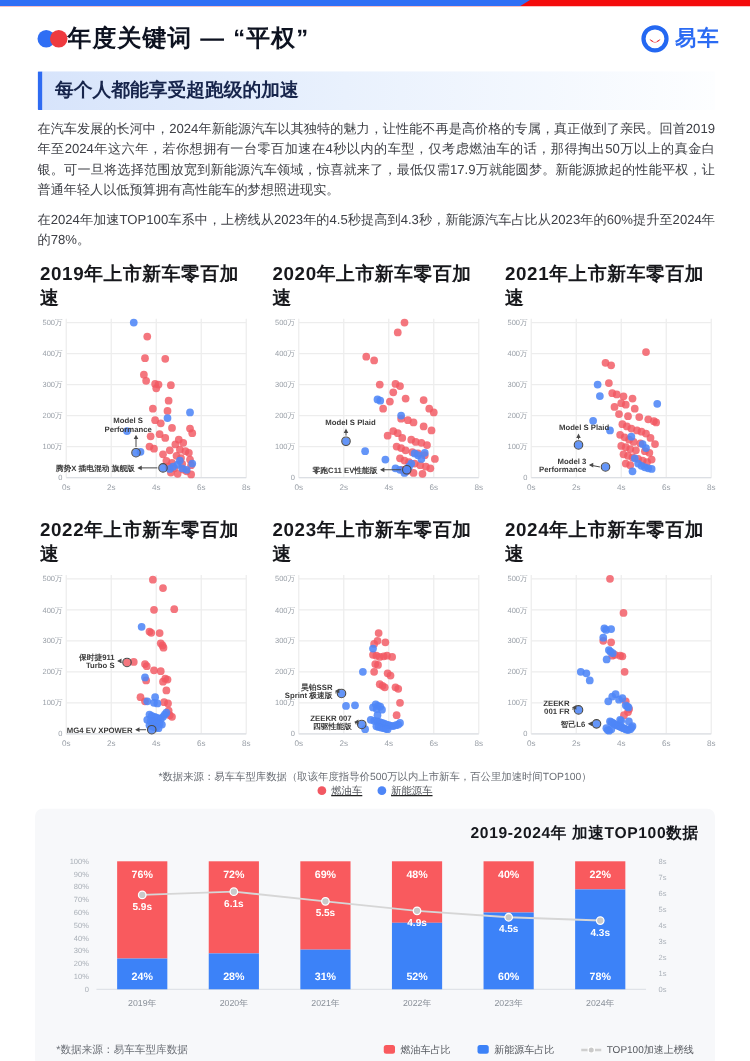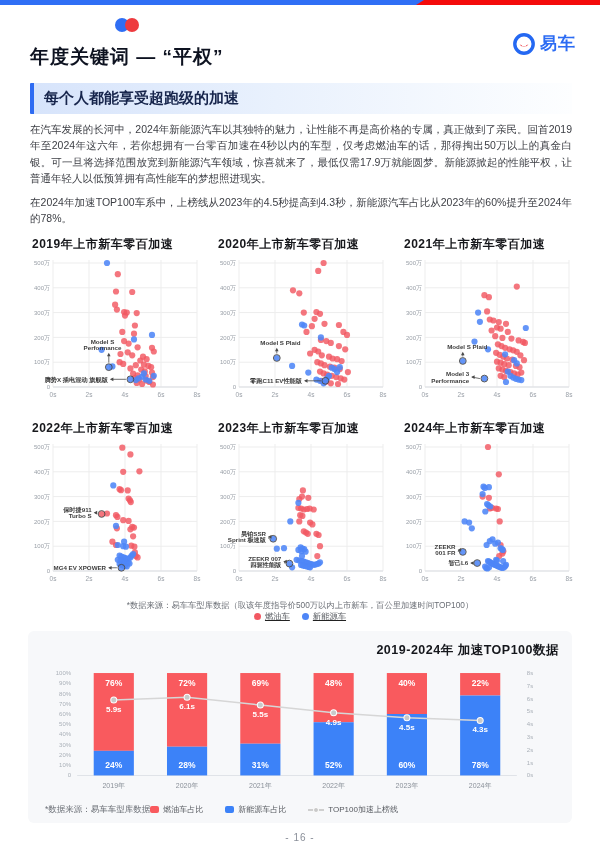--- a/index.html
+++ b/index.html
@@ -13,7 +13,7 @@
     clip-path:polygon(0 0,100% 0,calc(100% - 8px) 100%,0 100%);}
   
   .header{display:flex;align-items:center;justify-content:space-between;padding:13px 24px 4px 30px;}
-  .title-left{display:flex;align-items:center;gap:11px;flex-direction:column;}
+  .title-left{display:flex;align-items:center;gap:0;}
   .dots{position:relative;width:24px;height:15px;flex:0 0 auto;}
   .dots .dot{position:absolute;width:14px;height:14px;border-radius:50%;top:0;}
   .dots .dot.b{left:0;background:#2f6ef4;}

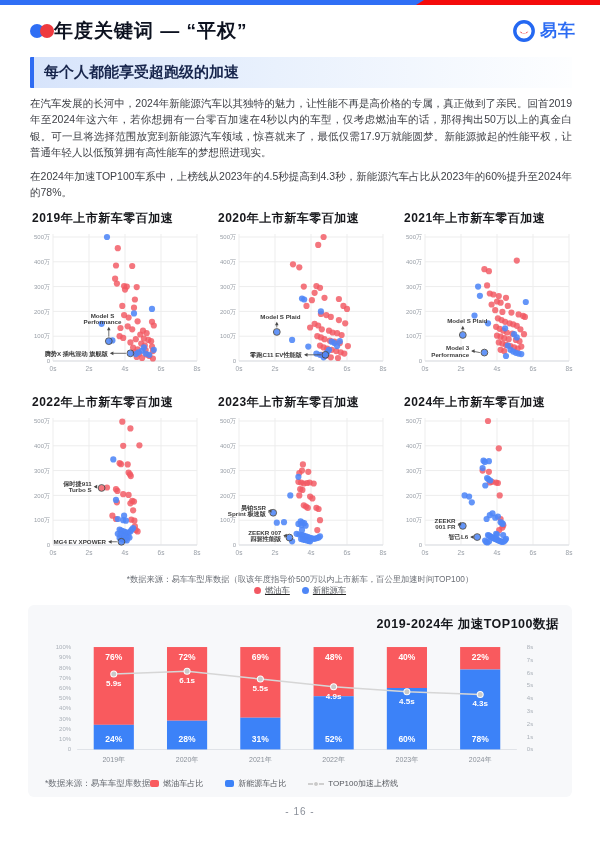--- a/index.html
+++ b/index.html
@@ -31,7 +31,7 @@
   
   .chart-grid{margin:5px 22px 0 26px;display:grid;grid-template-columns:repeat(3,1fr);column-gap:6px;row-gap:2px;}
   .chart-cell{min-width:0;}
-  .chart-title{font-size:12px;font-weight:800;color:#17181c;margin:3px 0 0 6px;letter-spacing:.5px;}
+  .chart-title{font-size:15px;font-weight:800;color:#17181c;margin:3px 0 0 6px;letter-spacing:.5px;}
   .chart-box{line-height:0;}
   
   .foot-row{display:flex;justify-content:space-between;align-items:center;margin:1px 30px 0 30px;flex-direction:column;}

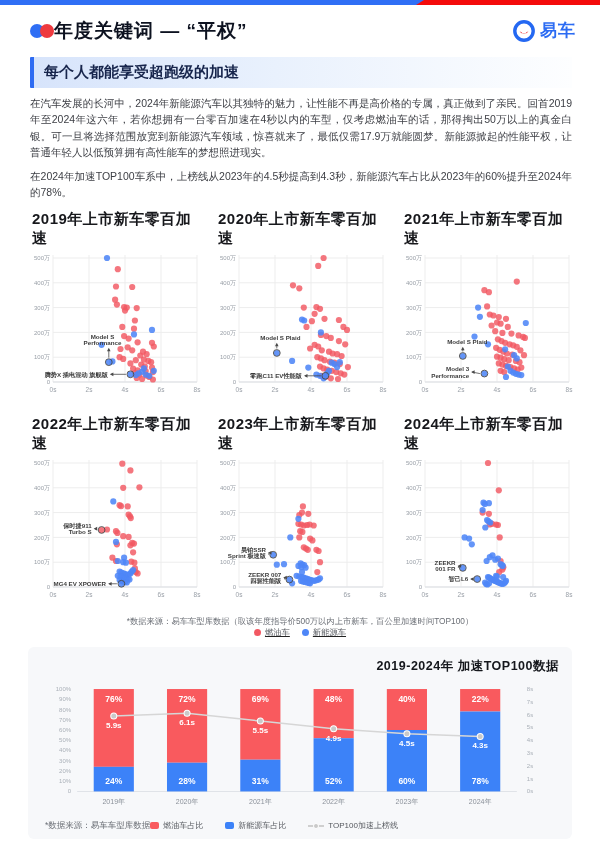--- a/index.html
+++ b/index.html
@@ -47,7 +47,7 @@
   .bottom-card{margin:9px 28px 0 28px;background:#f7f8fa;border-radius:6px;padding:11px 13px 7px 13px;}
   .card-title{font-size:12.5px;font-weight:800;color:#15171c;margin:0 0 4px 6px;letter-spacing:.5px;text-align:right;}
   .combo-box{line-height:0;}
-  .card-bottom{display:flex;justify-content:flex-start;align-items:center;margin-top:6px;padding:0 4px;}
+  .card-bottom{display:flex;justify-content:space-between;align-items:center;margin-top:20px;padding:0 4px;}
   .card-foot{font-size:8.5px;color:#6b6f76;}
   .card-legend{display:flex;align-items:center;gap:22px;}
   .card-legend .lg-item{display:flex;align-items:center;gap:4px;font-size:8px;color:#55585e;}

